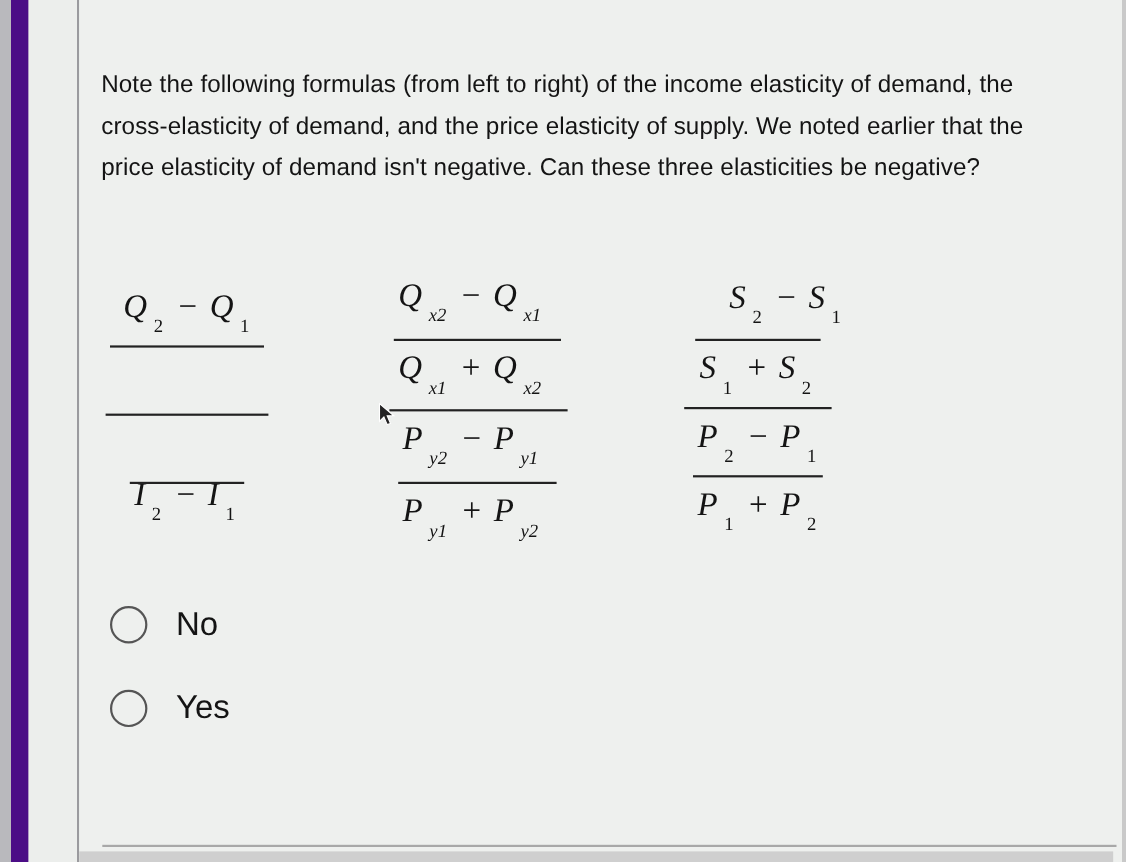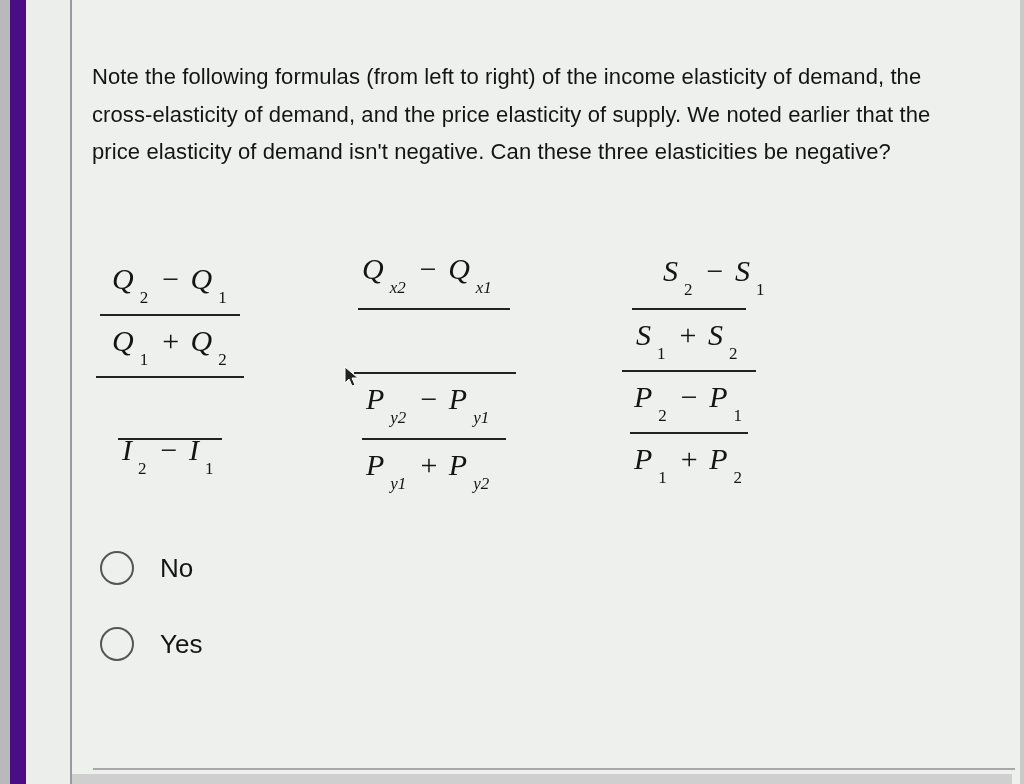--- a/index.html
+++ b/index.html
@@ -65,9 +65,6 @@
     <span>Q</span><span class="sub">2</span><span class="op">−</span> <span>Q</span><span class="sub">1</span>
   </div>
   <div class="frac-line" style="left:4px; top:52px; width:140px;"></div>
-  <div class="term" style="left:16px; top:62px;">
-    <span>Q</span><span class="sub">1</span><span class="op">+</span> <span>Q</span><span class="sub">2</span>
-  </div>
   <div class="frac-line" style="left:0px; top:114px; width:148px;"></div>
   <div class="term" style="left:26px; top:124px;margin-top:47px;">
     <span>I</span><span class="sub">2</span><span class="op">−</span> <span>I</span><span class="sub">1</span>

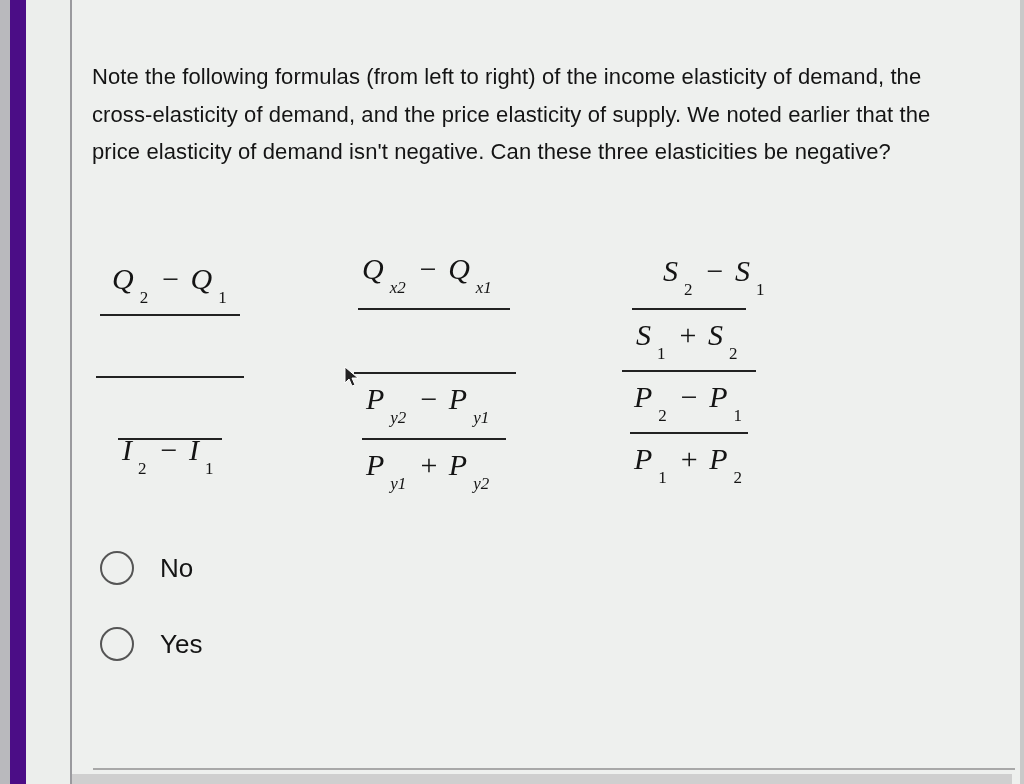--- a/index.html
+++ b/index.html
@@ -77,6 +77,9 @@
     <span>Q</span><span class="subi">x2</span><span class="op">−</span> <span>Q</span><span class="subi">x1</span>
   </div>
   <div class="frac-line" style="left:2px; top:56px; width:152px;"></div>
+  <div class="term" style="left:6px; top:66px;">
+    <span>Q</span><span class="subi">x1</span><span class="op">+</span> <span>Q</span><span class="subi">x2</span>
+  </div>
   <div class="frac-line" style="left:-2px; top:120px; width:162px;"></div>
   <div class="term" style="left:10px; top:130px;">
     <span>P</span><span class="subi">y2</span><span class="op">−</span> <span>P</span><span class="subi">y1</span>

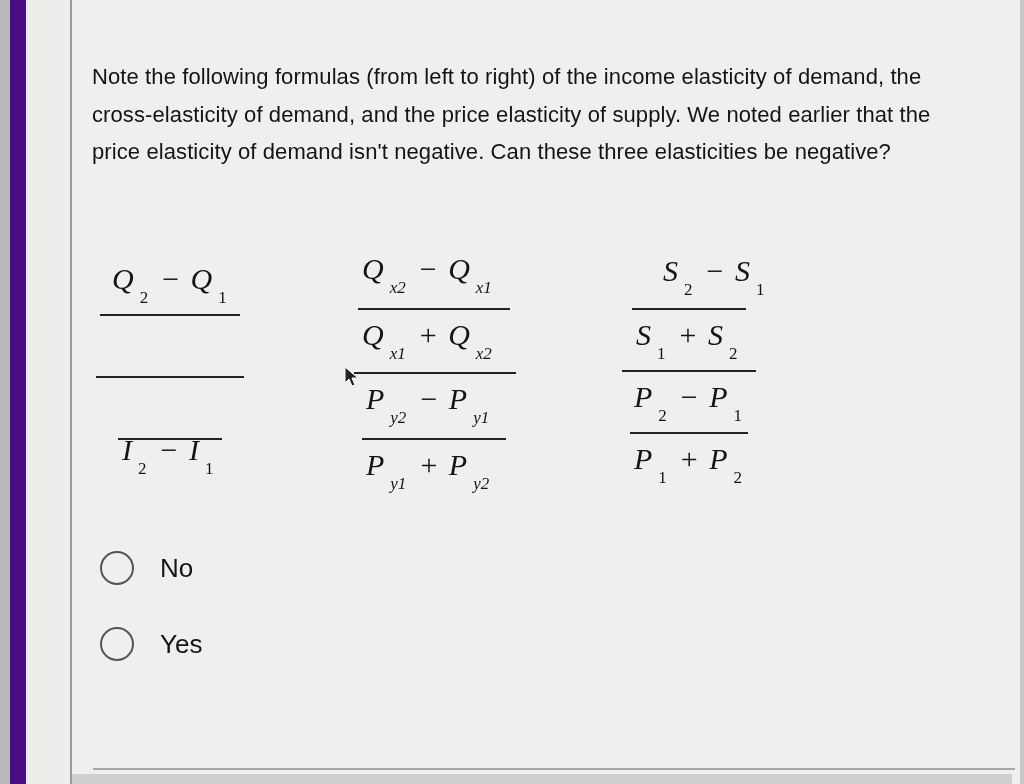--- a/index.html
+++ b/index.html
@@ -42,7 +42,7 @@
       width:34px; height:34px; border:2px solid #555; border-radius:50%;
       box-sizing:border-box; background:transparent;
     }
-    .option-label { margin-left:26px; font-size:26px; color:#141414; }
+    .option-label { margin-left:26px; font-size:30px; color:#141414; }
 
     .bottom-rule { position:absolute; left:93px; top:768px; width:922px; height:2px; background:#a8a8a8; }
     .bottom-box { position:absolute; left:72px; top:774px; width:940px; height:10px; background:#cfcfcf; }

